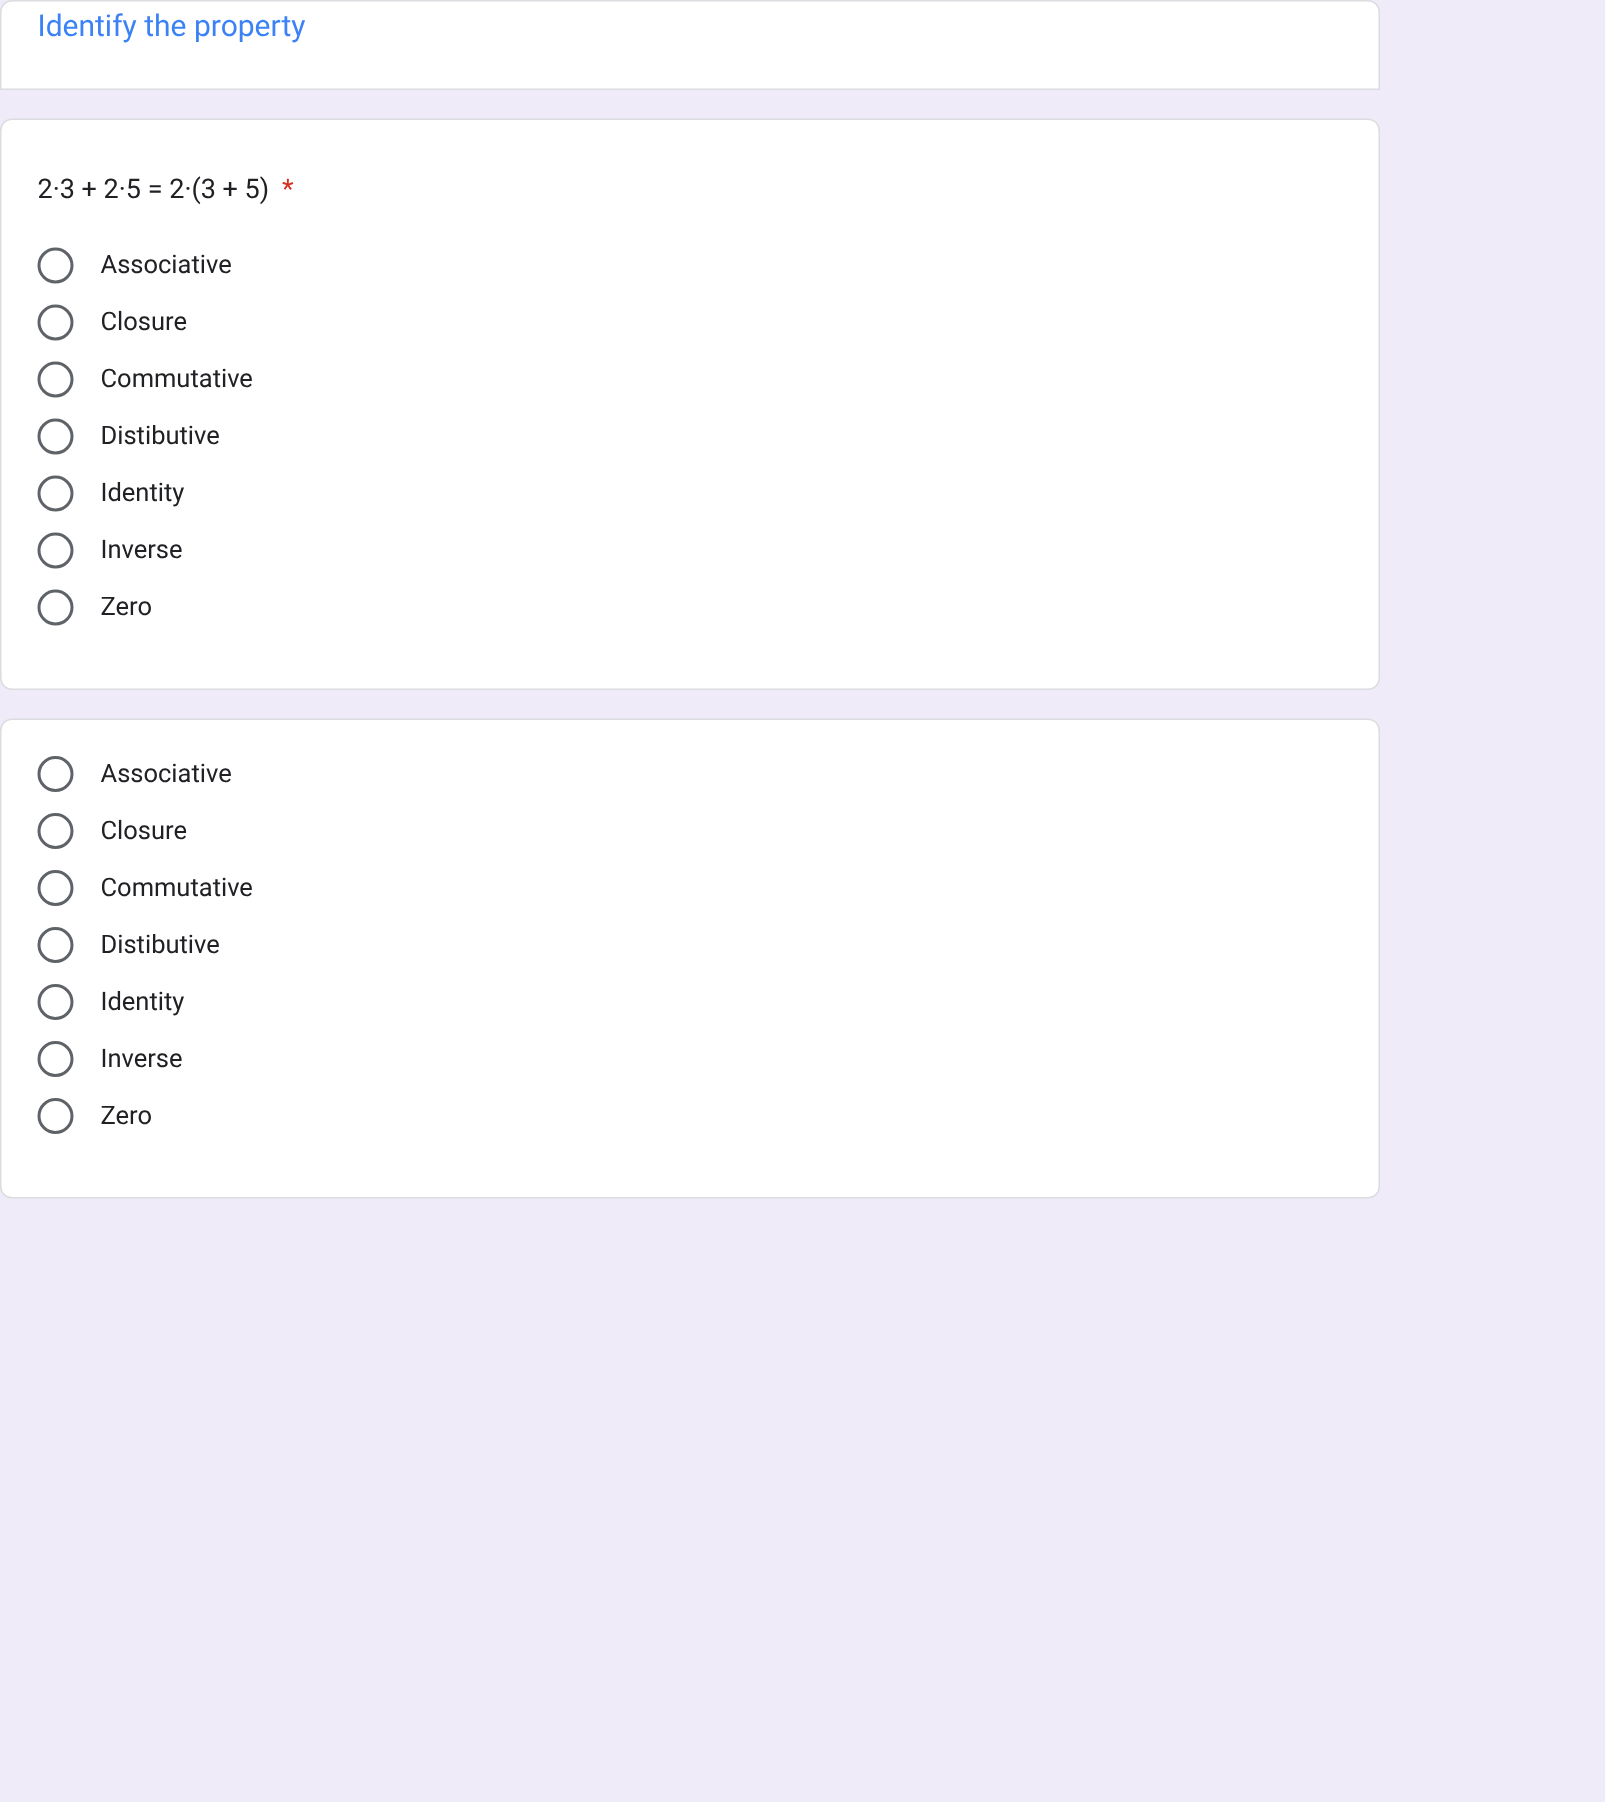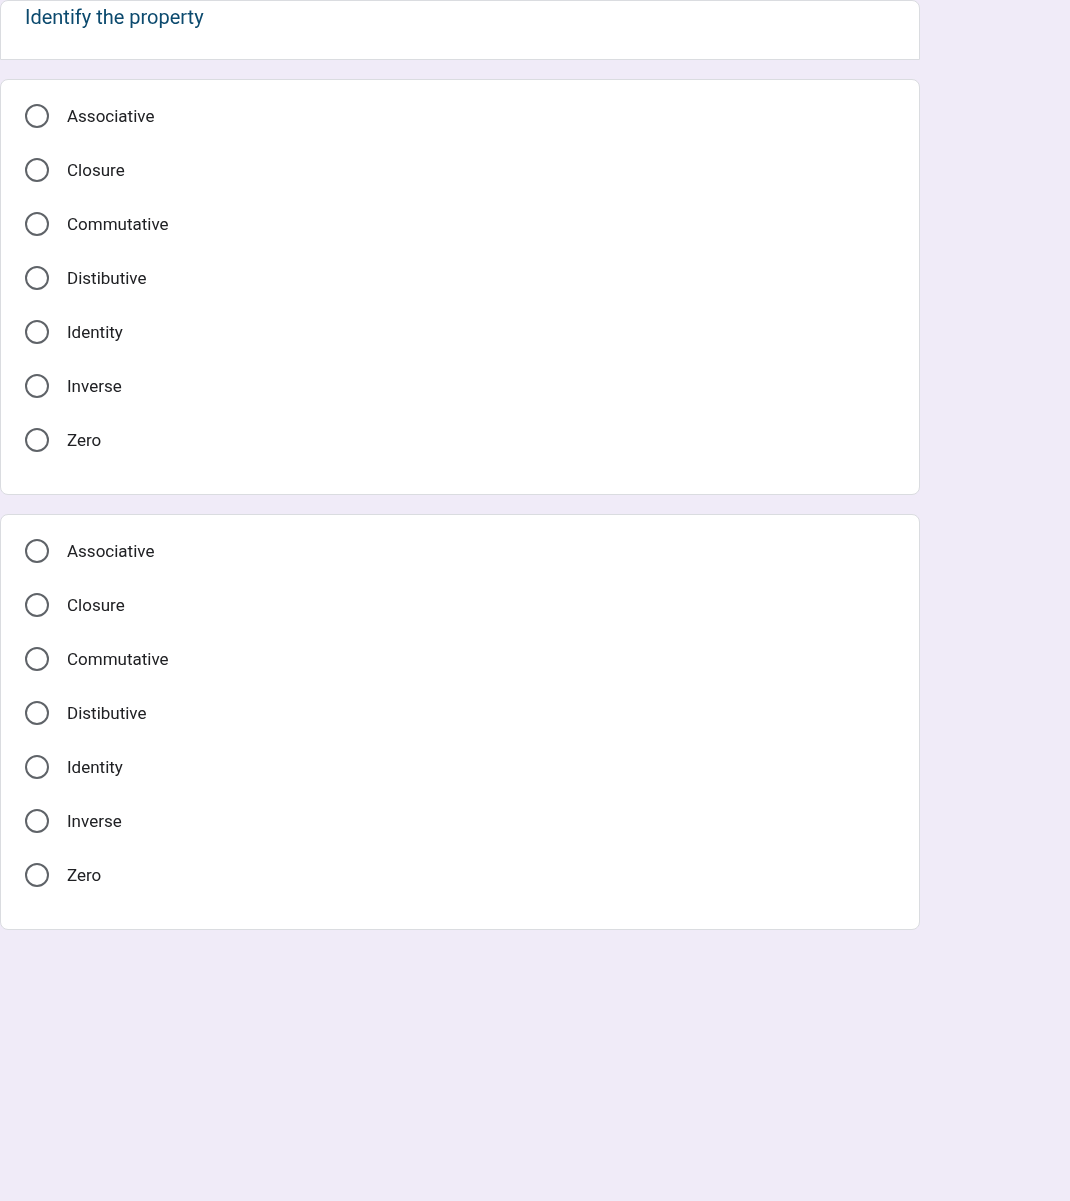--- a/index.html
+++ b/index.html
@@ -34,7 +34,7 @@
     }
     .card-header .section-title {
       font-size: 20px;
-      color: #0c4a6e;
+      color: #3b82f6;
       font-weight: 400;
       padding-top: 4px;
     }

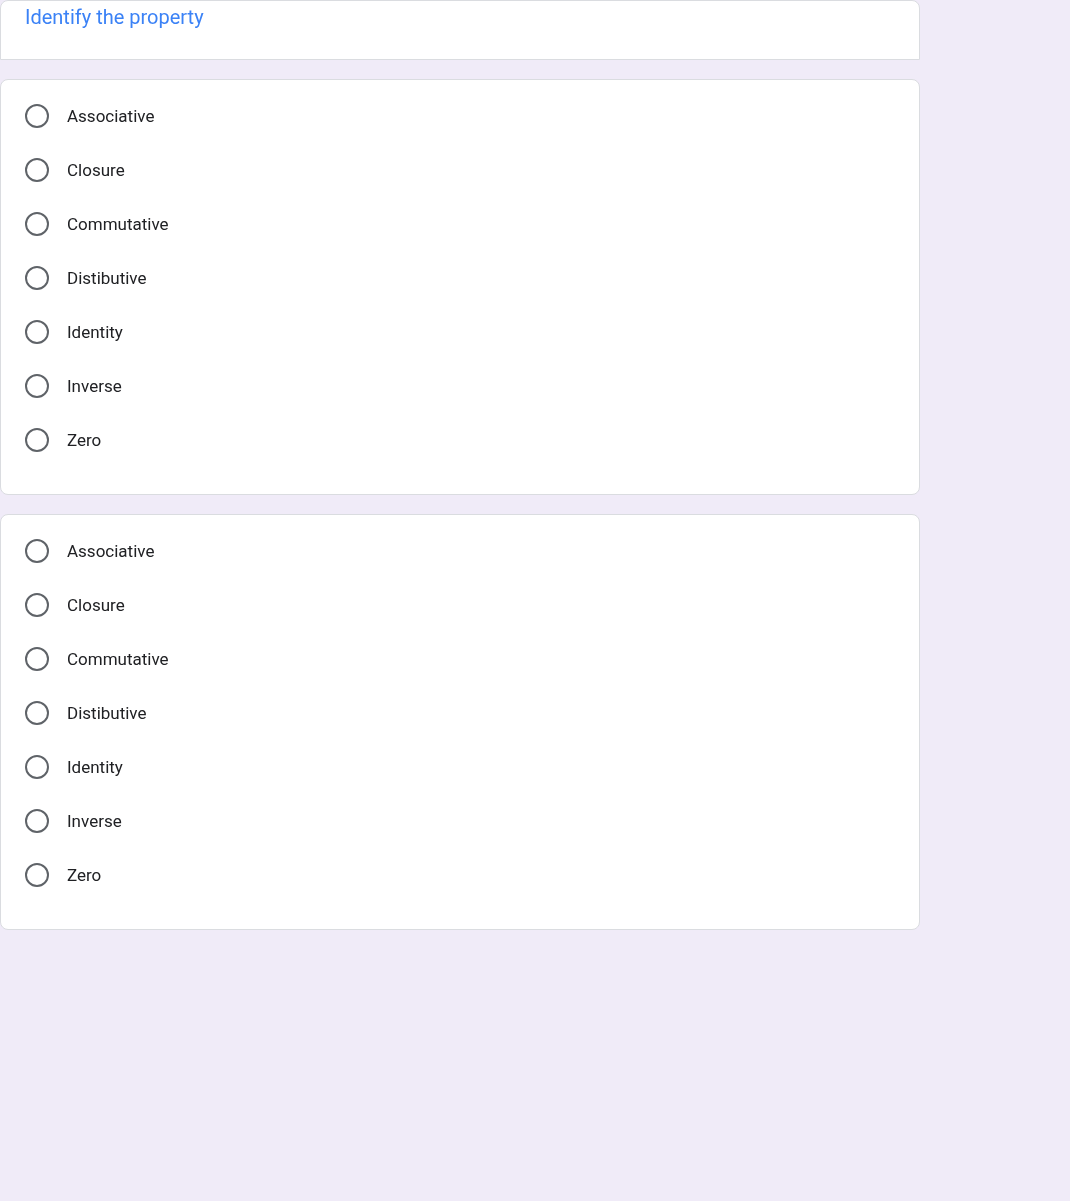--- a/index.html
+++ b/index.html
@@ -85,6 +85,10 @@
   </div>
 
   <div class="card">
+    <div class="question-text">
+      <span>2·3 + 2·5 = 2·(3 + 5)</span>
+      <span class="required-asterisk">*</span>
+    </div>
     <div class="options-list">
       <label class="radio-option">
         <span class="radio-circle"></span>

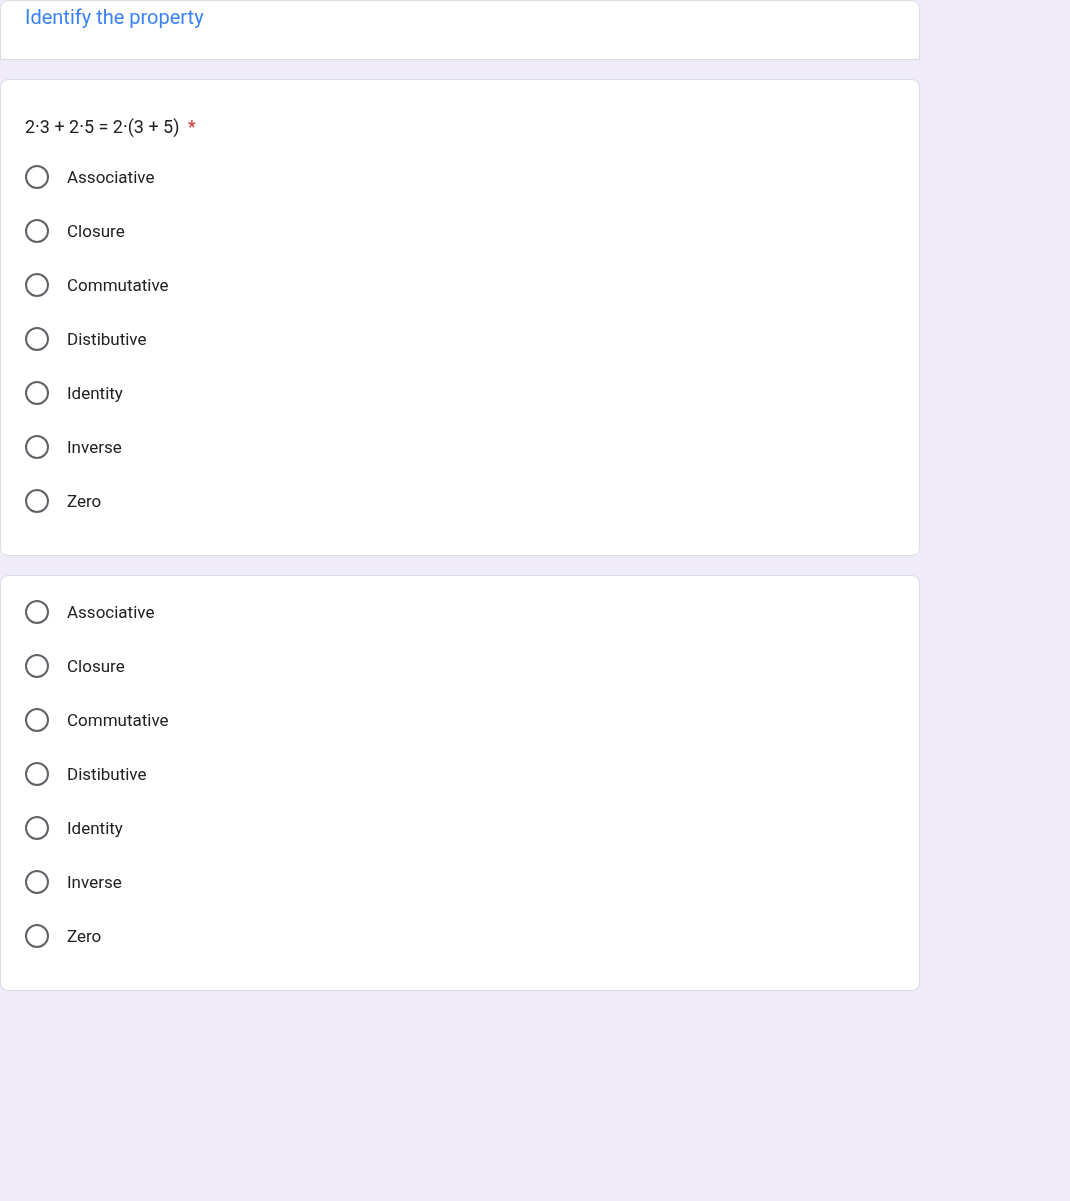--- a/index.html
+++ b/index.html
@@ -52,7 +52,7 @@
     .options-list {
       display: flex;
       flex-direction: column;
-      gap: 30px;
+      gap: 14px;
       padding-bottom: 18px;
     }
     .radio-option {

